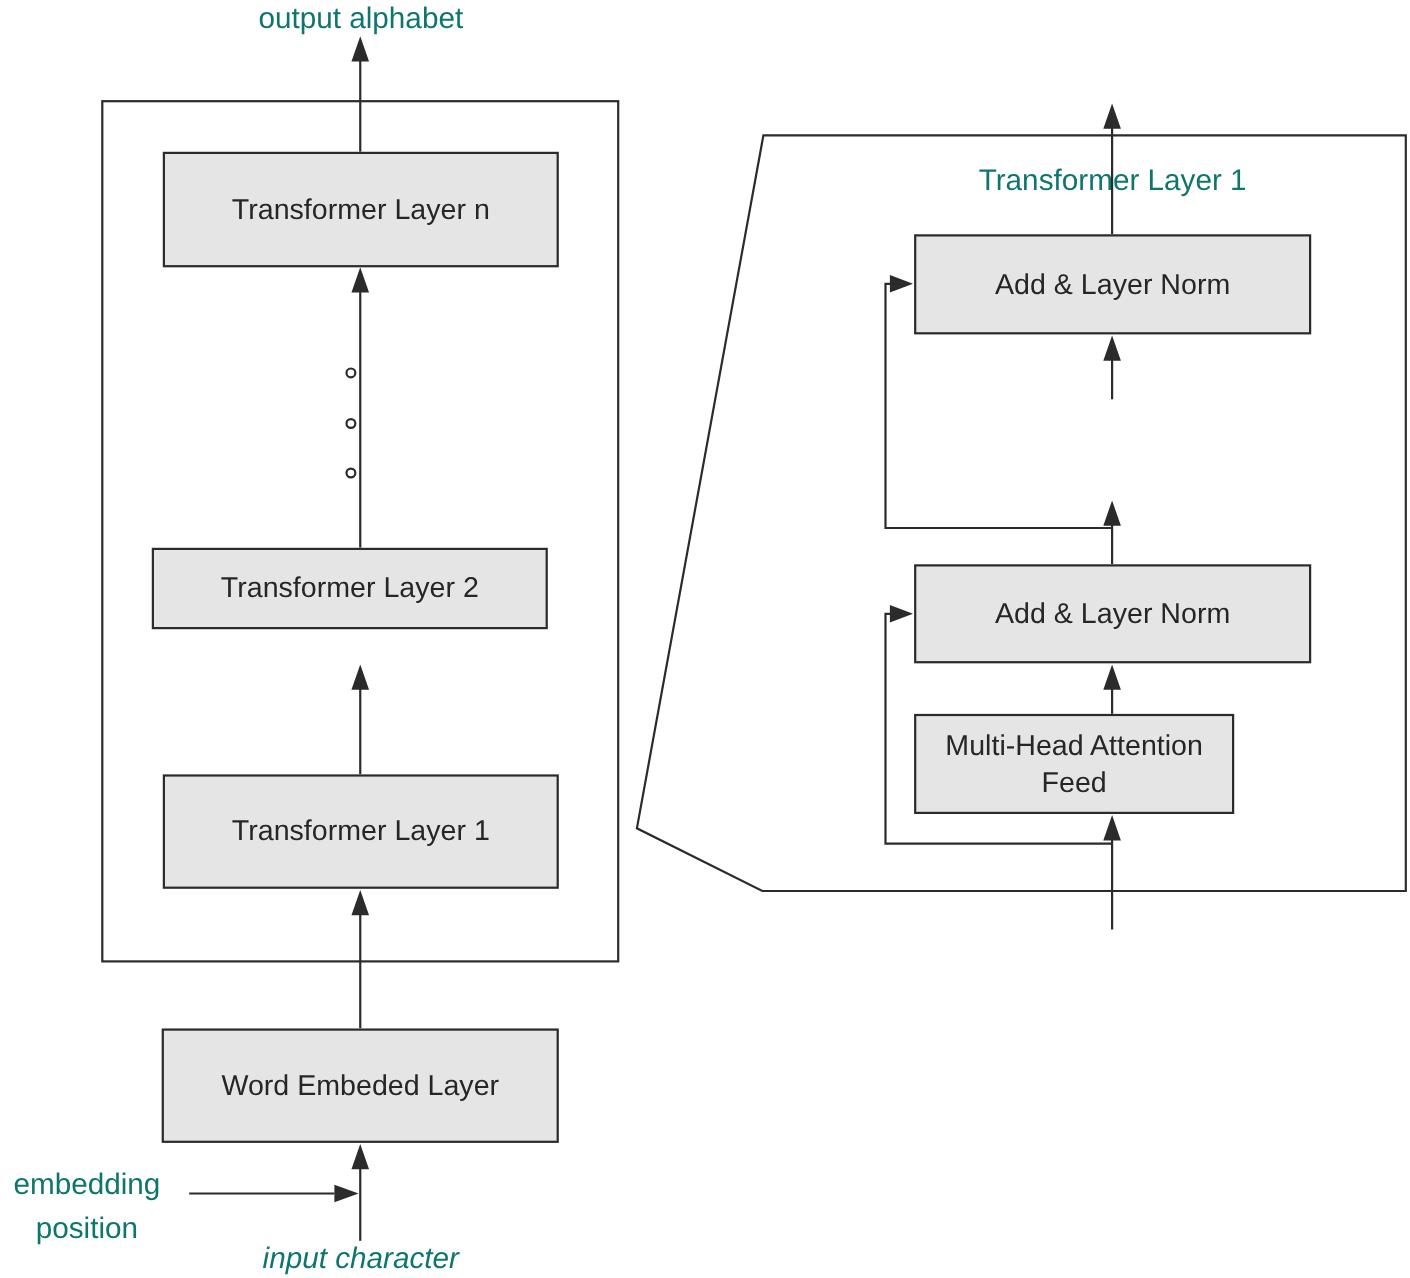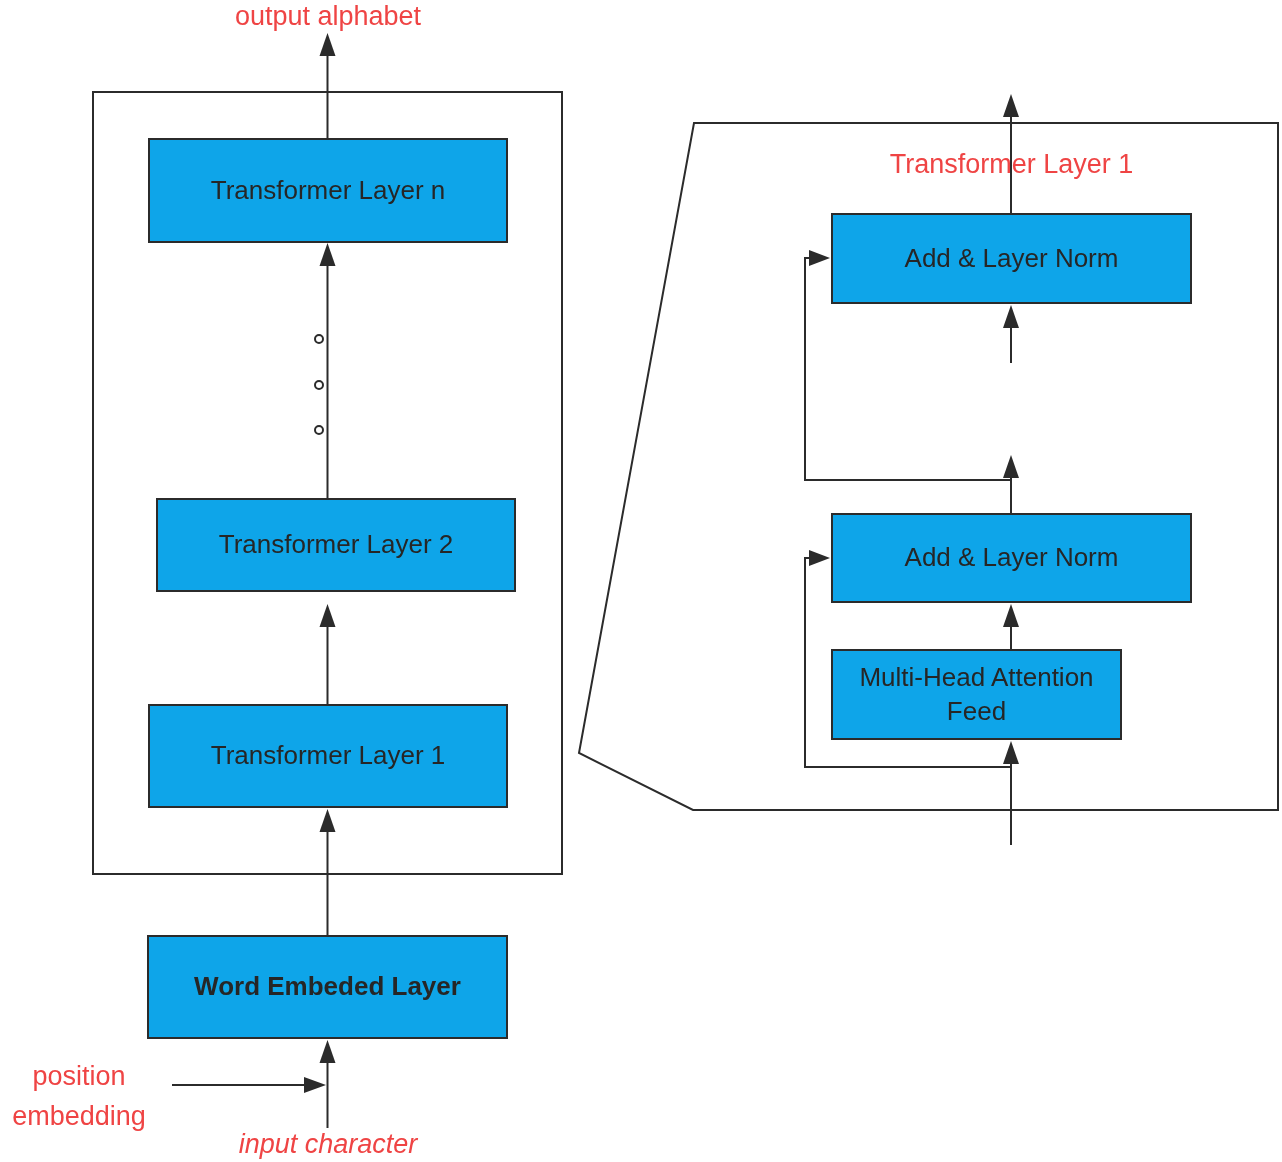--- a/index.html
+++ b/index.html
@@ -41,7 +41,7 @@
     text-align: center;
     font-size: 27px;
     line-height: 1.25;
-    color: #ef4444;
+    color: #0f766e;
     white-space: nowrap;
   }
   

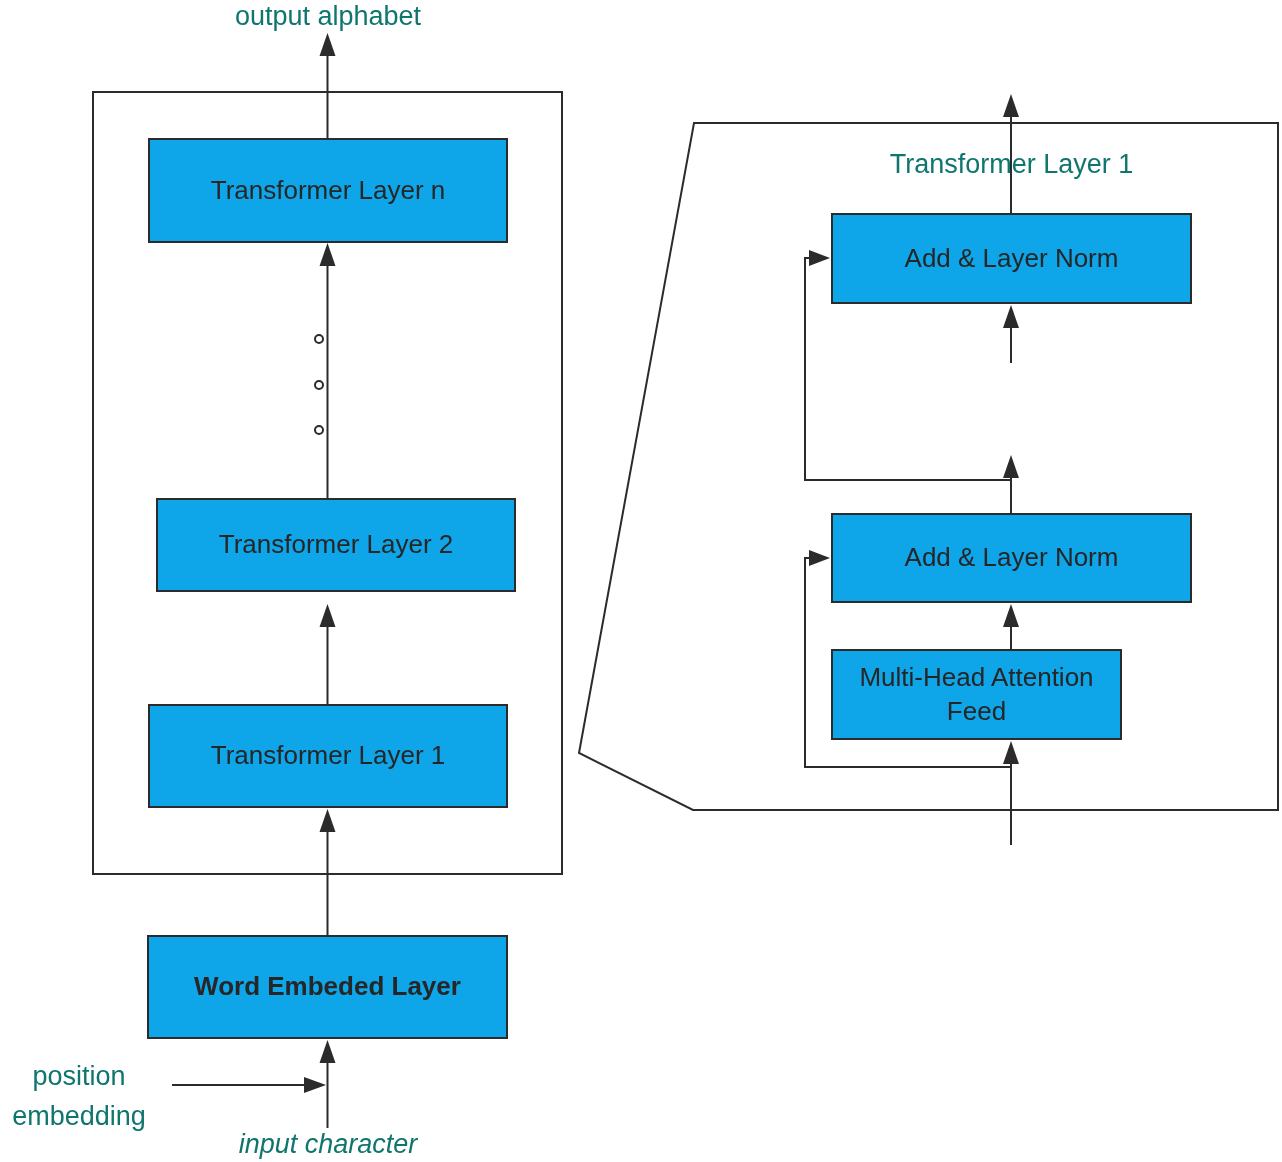--- a/index.html
+++ b/index.html
@@ -25,7 +25,7 @@
   .node {
     position: absolute;
     border: 2px solid #2b2b2b;
-    background: #0ea5e9;
+    background: #e5e5e5;
     display: flex;
     flex-direction: column;
     align-items: center;

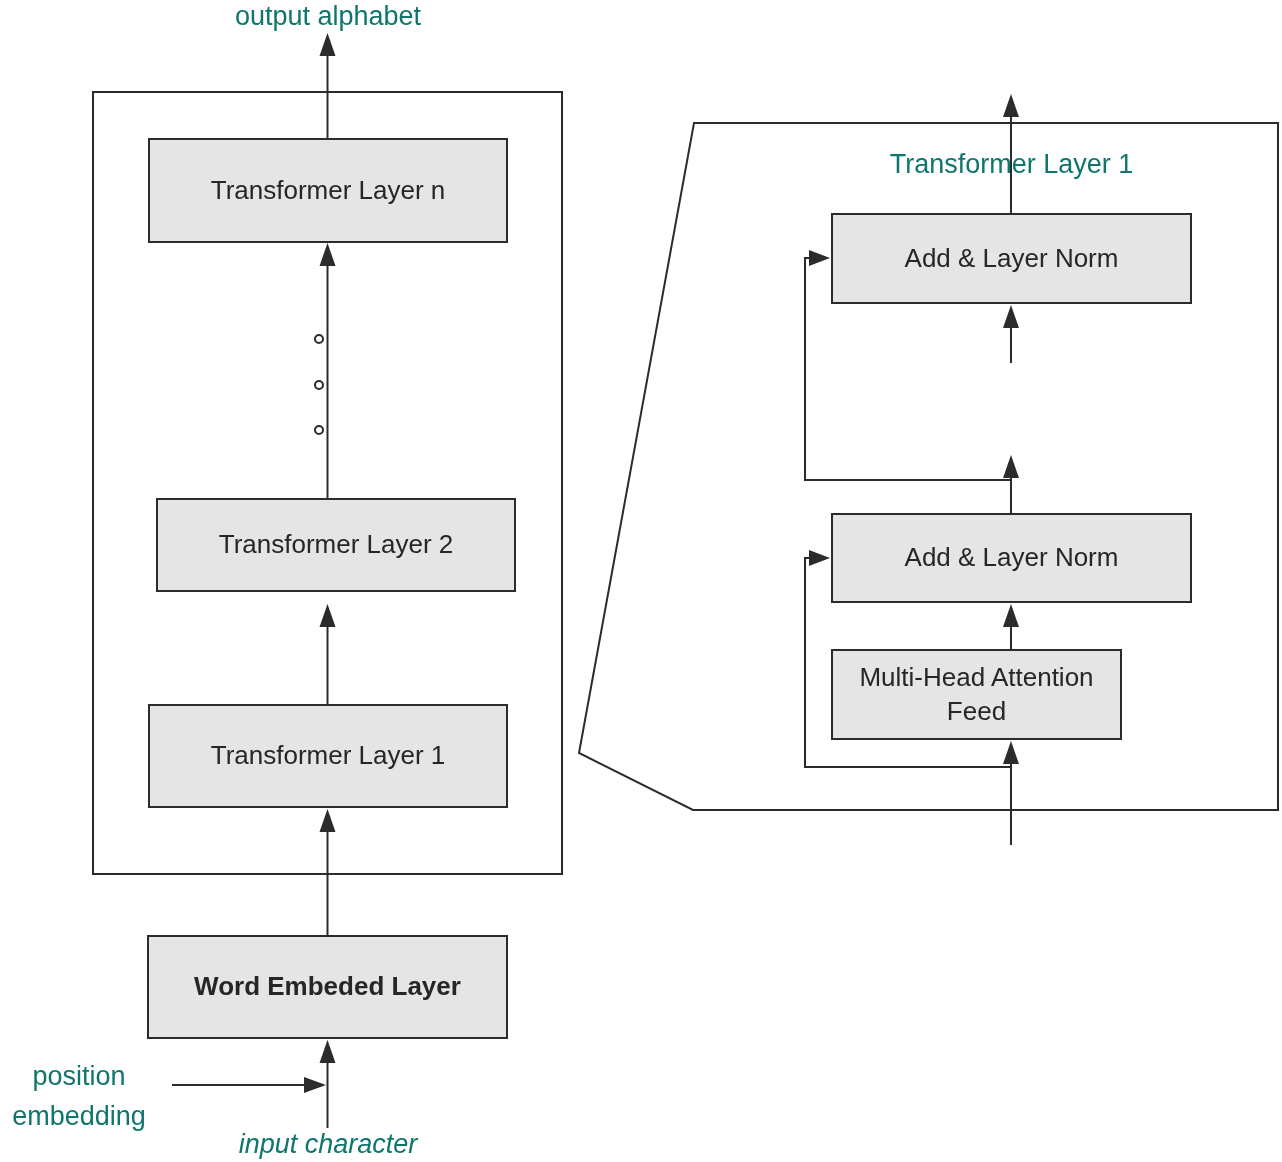--- a/index.html
+++ b/index.html
@@ -46,7 +46,7 @@
   }
   
   .box-layer-n  { left: 148px; top: 138px;  width: 360px; height: 105px; }
-  .box-layer-2  { left: 156px; top: 498px;  width: 360px; height: 94px; }
+  .box-layer-2  { left: 138px; top: 498px;  width: 360px; height: 74px; }
   .box-layer-1  { left: 148px; top: 704px;  width: 360px; height: 104px; }
   .box-word     { left: 147px; top: 935px;  width: 361px; height: 104px; font-weight: bold; }
   

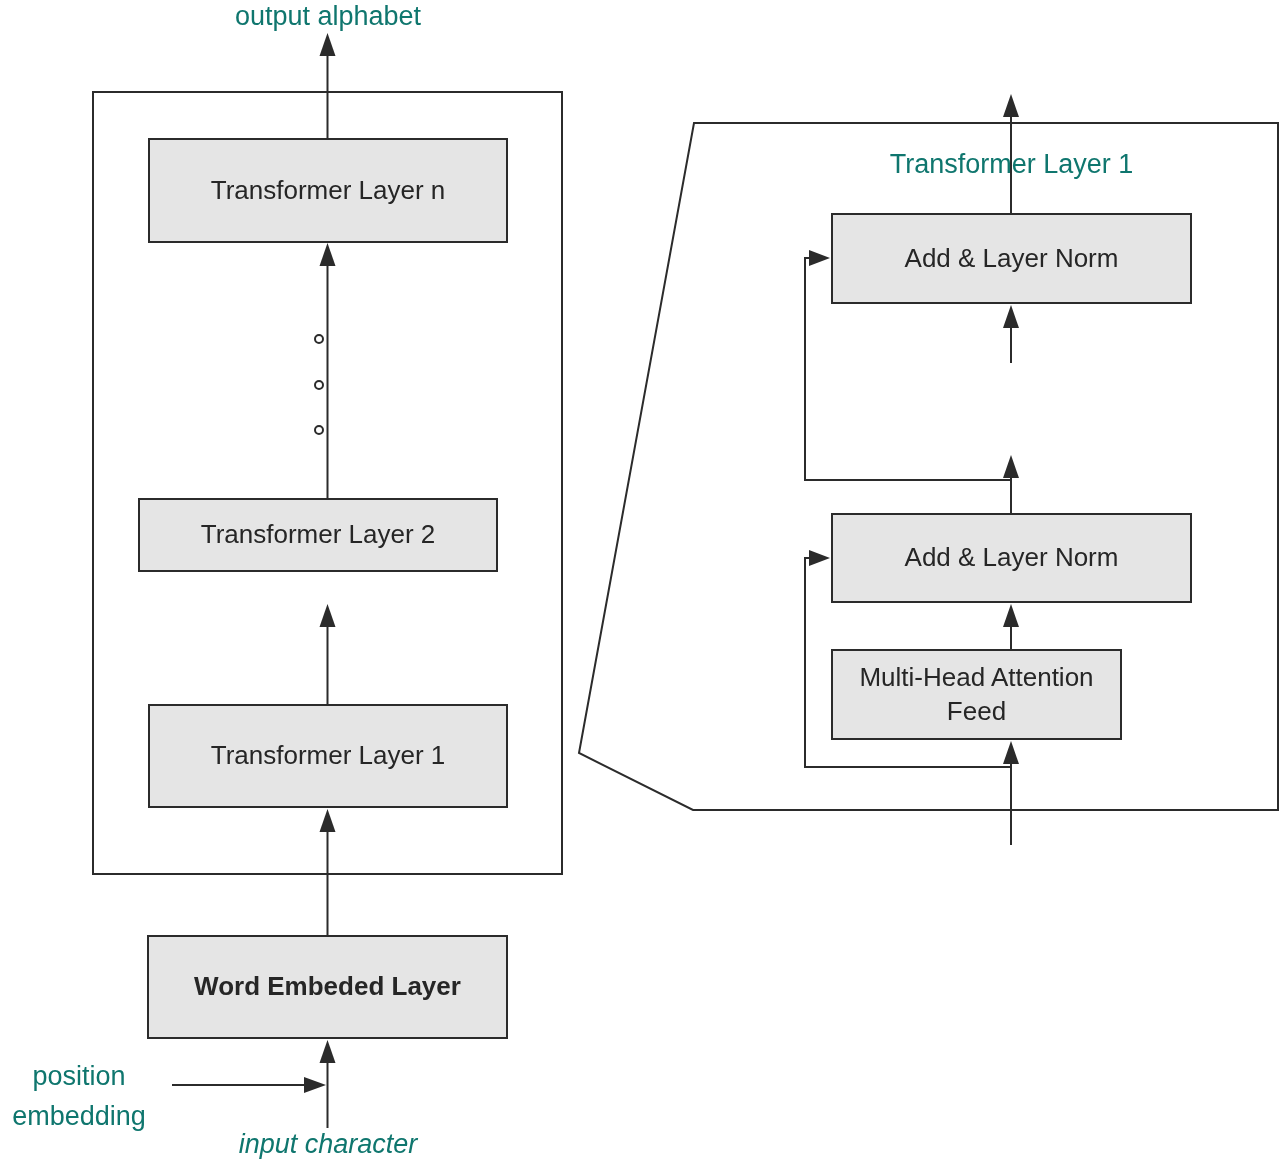--- a/index.html
+++ b/index.html
@@ -48,7 +48,7 @@
   .box-layer-n  { left: 148px; top: 138px;  width: 360px; height: 105px; }
   .box-layer-2  { left: 138px; top: 498px;  width: 360px; height: 74px; }
   .box-layer-1  { left: 148px; top: 704px;  width: 360px; height: 104px; }
-  .box-word     { left: 147px; top: 935px;  width: 361px; height: 104px; font-weight: bold; }
+  .box-word     { left: 147px; top: 935px;  width: 361px; height: 104px; }
   
   .box-addnorm-top    { left: 831px; top: 213px; width: 361px; height: 91px; }
   .box-feedforward    { left: 831px; top: 363px; width: 361px; height: 91px; }

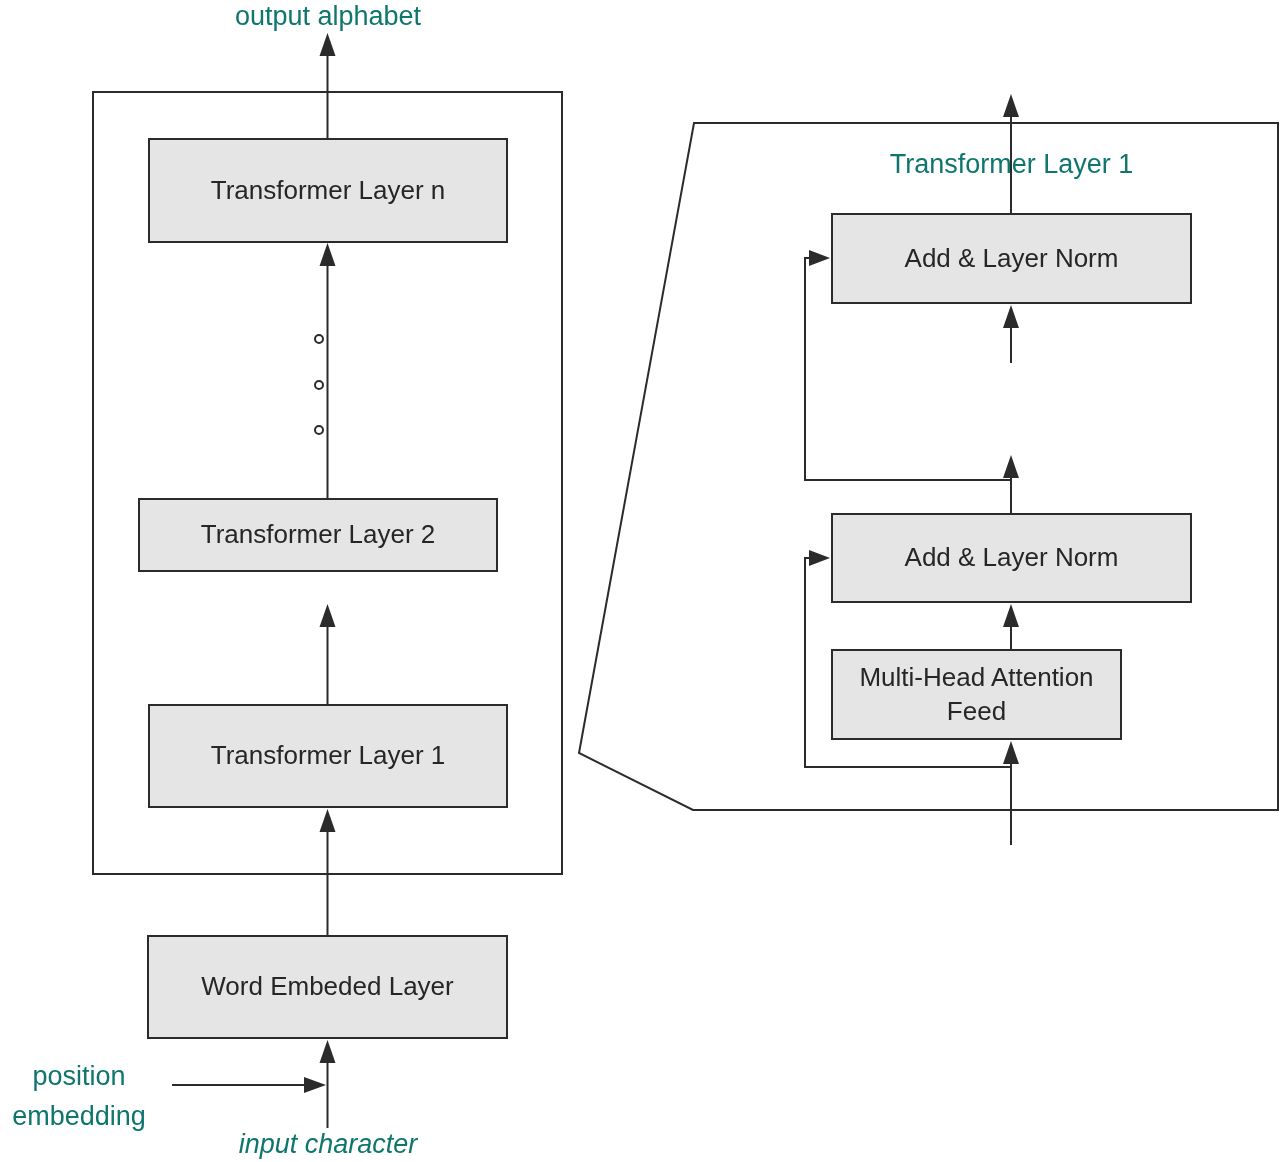--- a/index.html
+++ b/index.html
@@ -145,8 +145,8 @@
   <div class="label lbl-output">output alphabet</div>
   <div class="label lbl-title-r">Transformer Layer 1</div>
   <div class="label lbl-embed">
+    <div>embedding</div>
     <div>position</div>
-    <div>embedding</div>
   </div>
   <div class="label lbl-input">input character</div>
 

